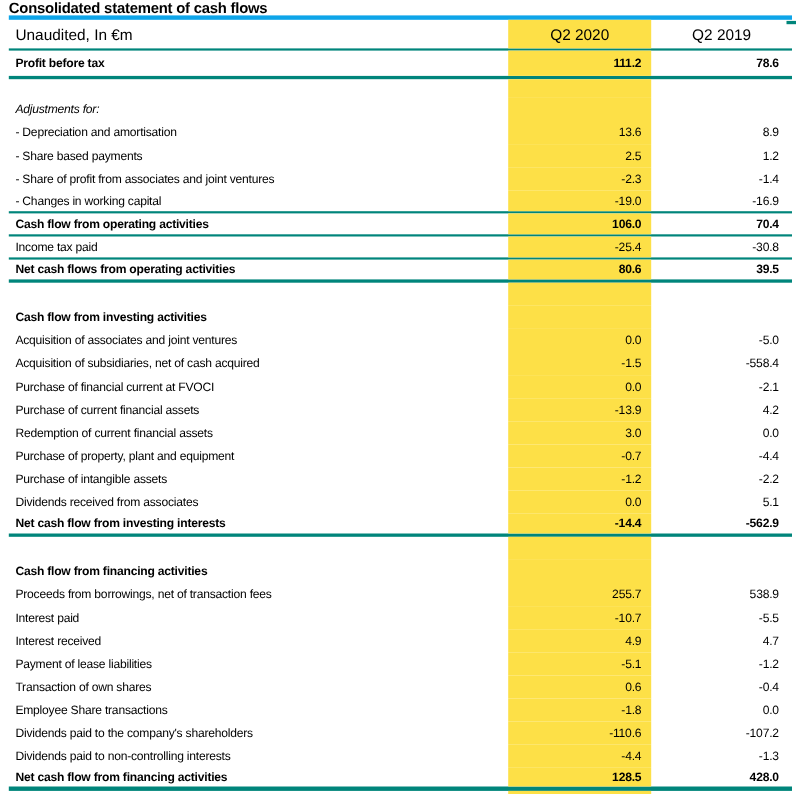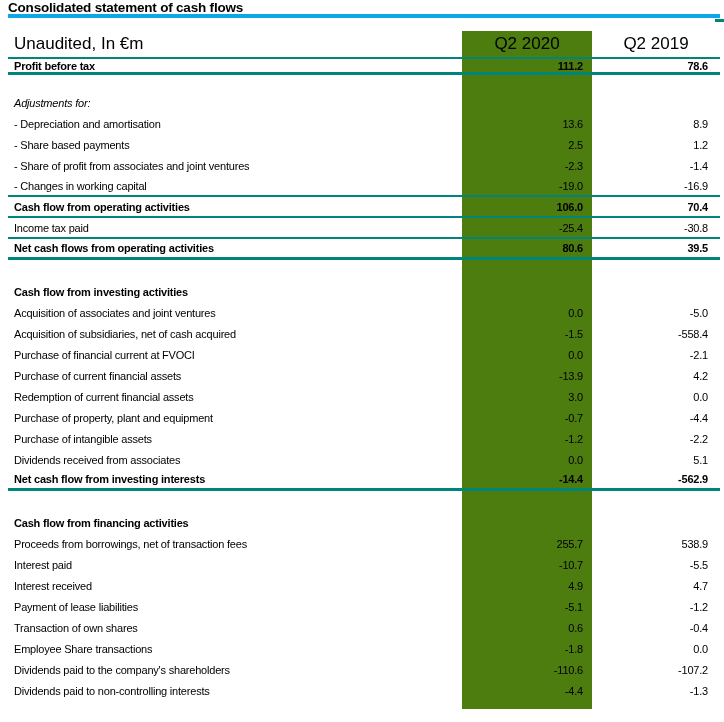--- a/index.html
+++ b/index.html
@@ -40,8 +40,7 @@
     height: 28px;
     align-items: center;
     border-bottom: 2px solid #00857b;
-    font-size: 17px;
-    margin-top: 13px;
+    font-size: 14px;
   }
   .row {
     display: flex;

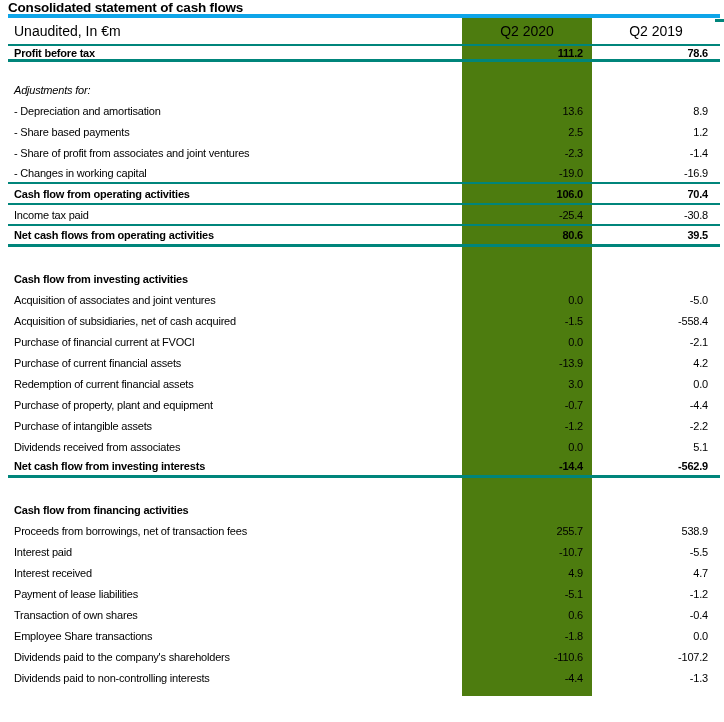--- a/index.html
+++ b/index.html
@@ -66,7 +66,7 @@
     flex: 0 0 130px;
     text-align: right;
     padding-right: 9px;
-    background: #4d7c0f;
+    background: #fde047;
     align-self: stretch;
     display: flex;
     align-items: center;

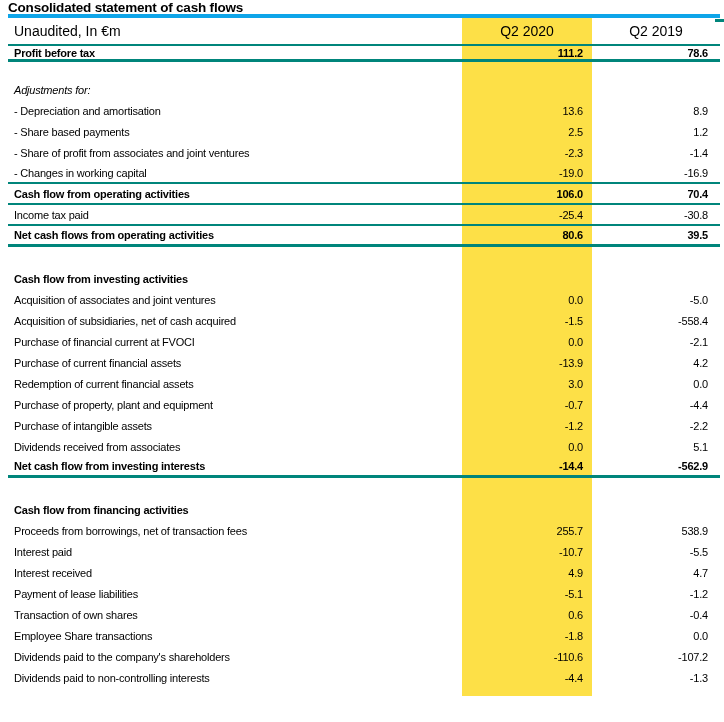--- a/index.html
+++ b/index.html
@@ -49,7 +49,7 @@
     font-size: 11px;
     letter-spacing: -0.2px;
   }
-  .row.profit { height: 16px; align-items: flex-end; }
+  .row.profit { height: 26px; align-items: flex-end; }
   .row.spacer-first { height: 17px; }
   .row.stub { height: 8px; }
   .cell-label {

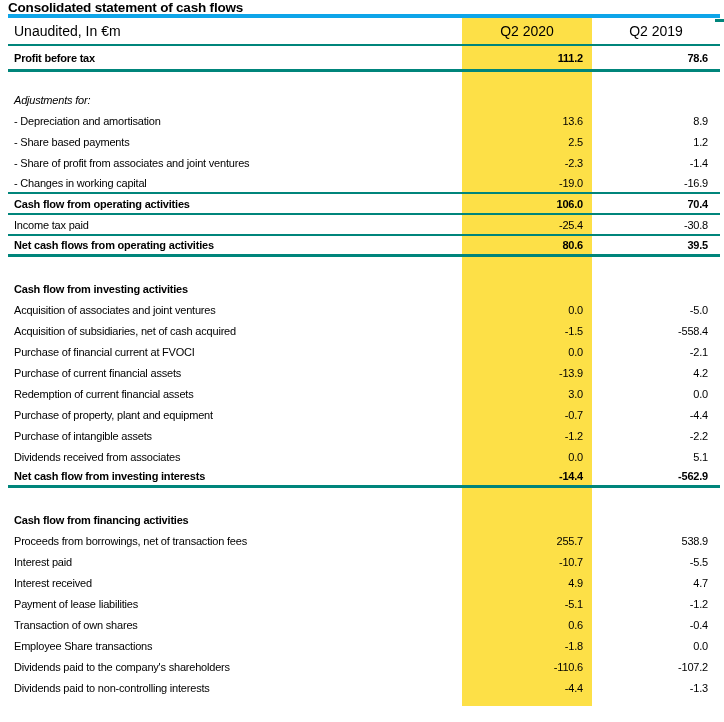--- a/index.html
+++ b/index.html
@@ -260,6 +260,11 @@
         <div class="cell-v1">-4.4</div>
         <div class="cell-v2">-1.3</div>
       </div>
+      <div class="row b-heavy bold">
+        <div class="cell-label">Net cash flow from financing activities</div>
+        <div class="cell-v1">128.5</div>
+        <div class="cell-v2">428.0</div>
+      </div>
       <div class="row stub">
         <div class="cell-label"></div>
         <div class="cell-v1"></div>

